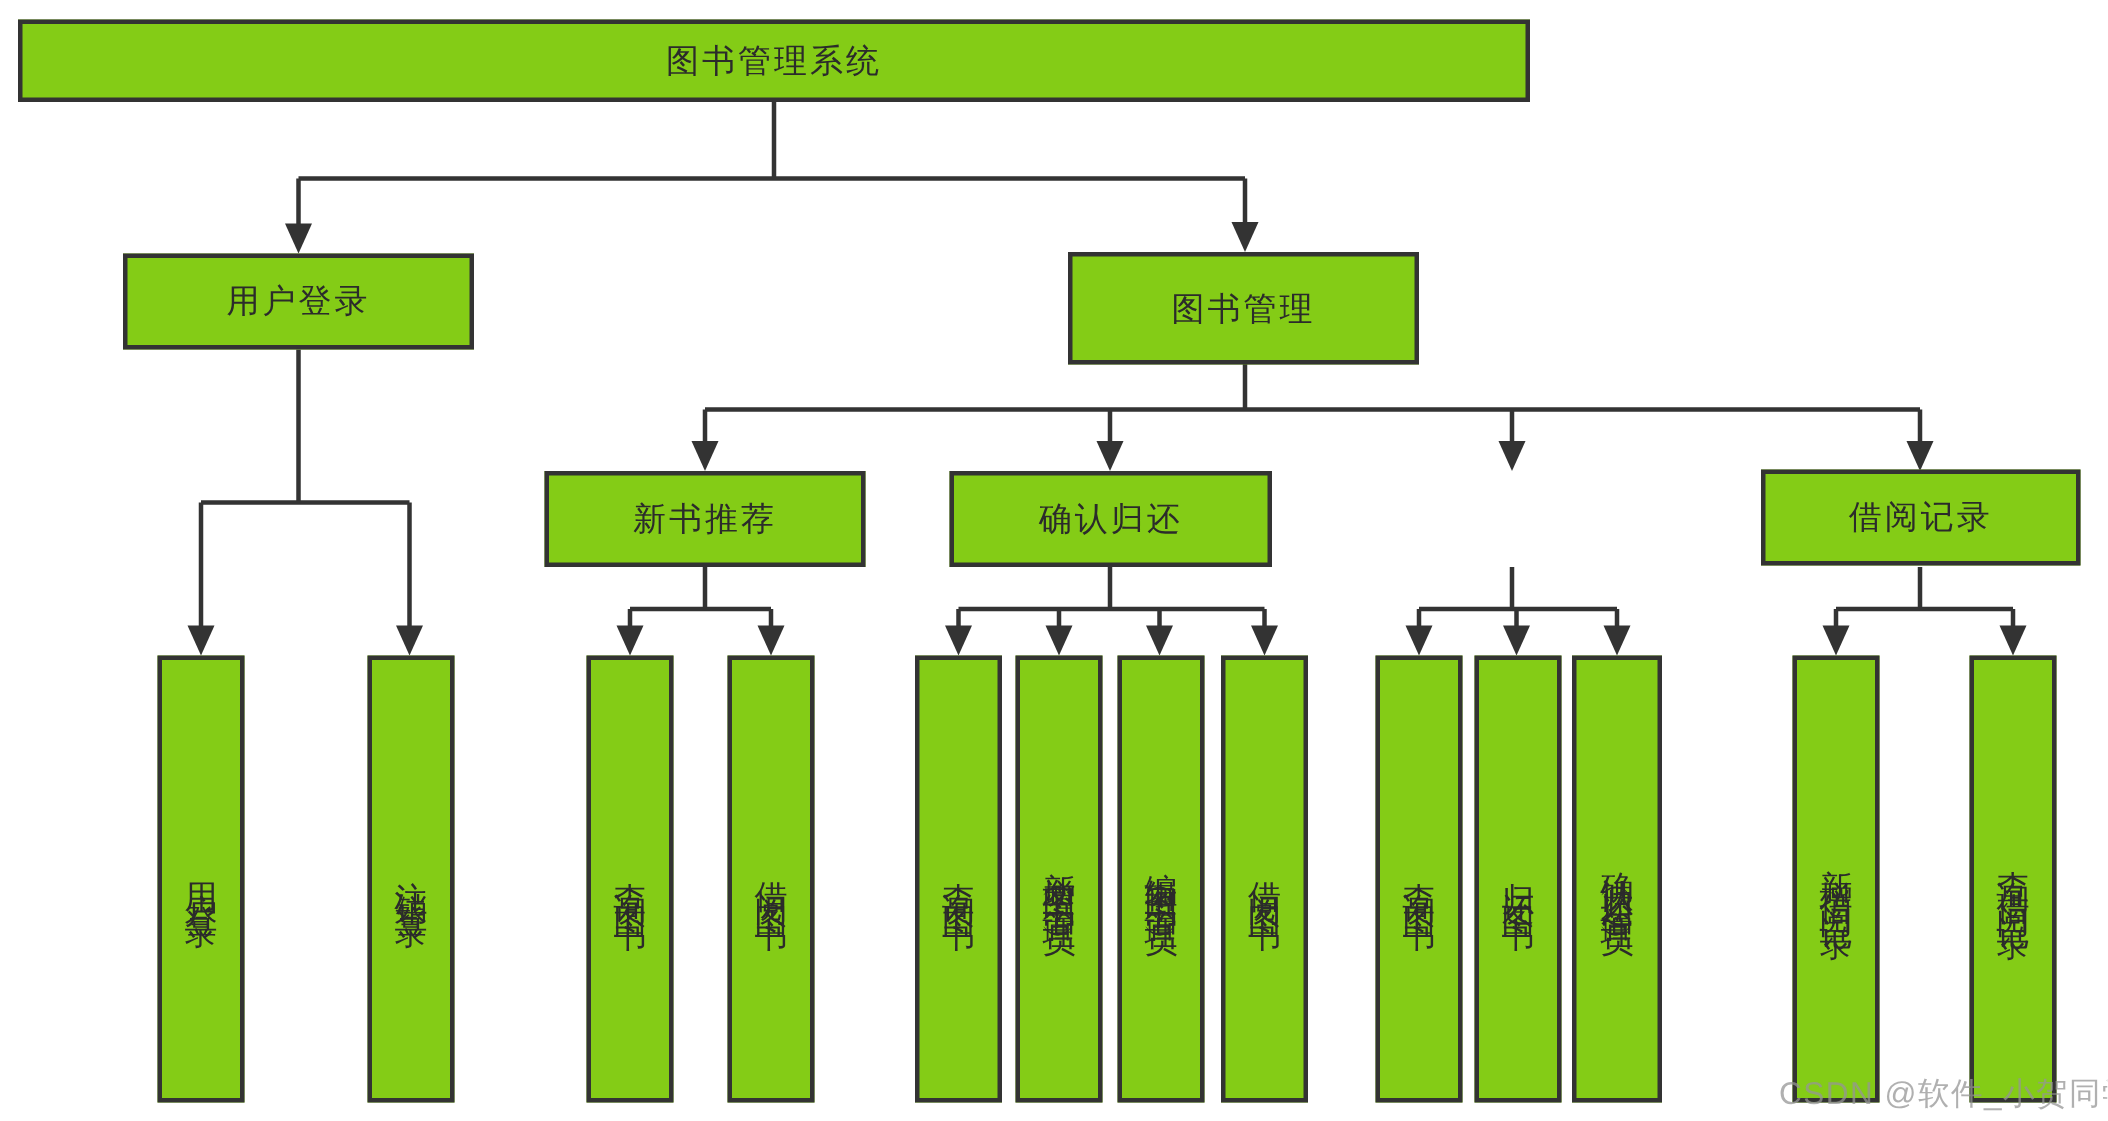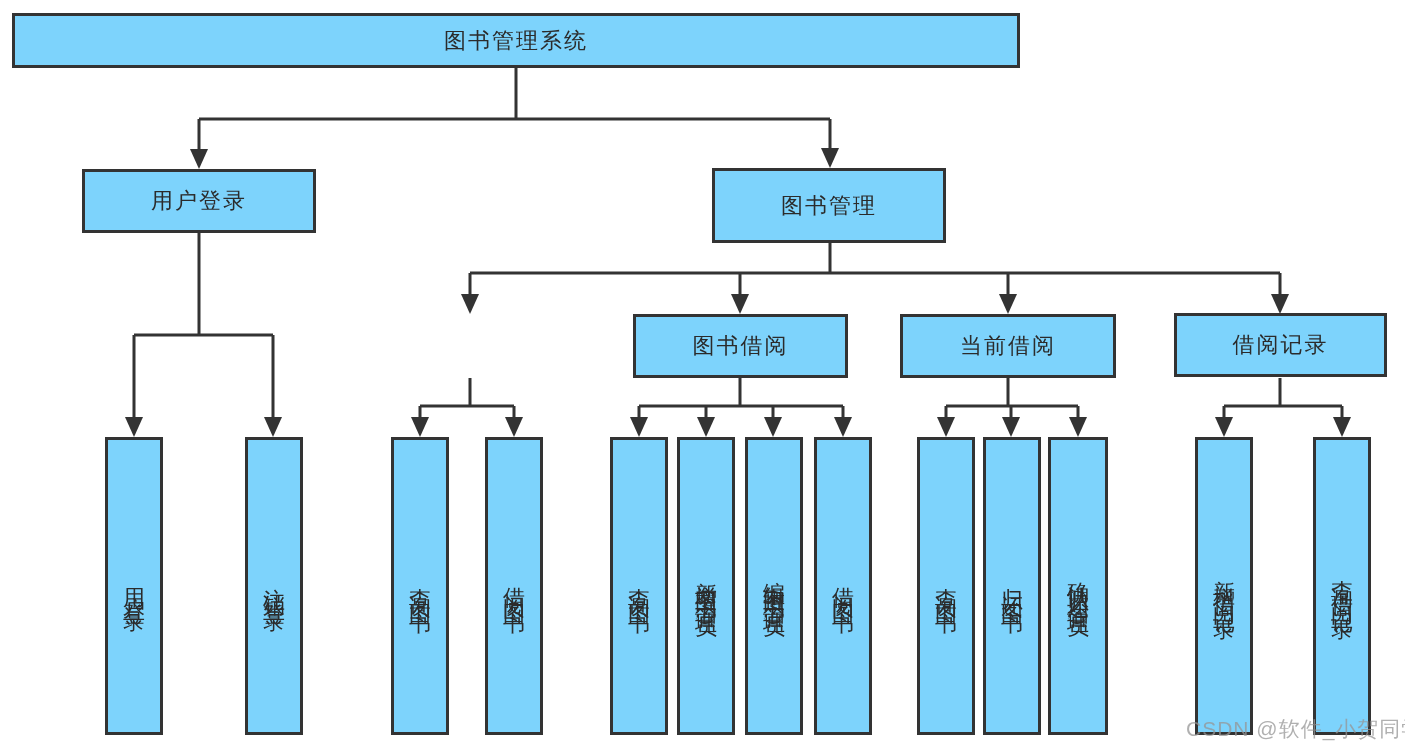--- a/index.html
+++ b/index.html
@@ -26,7 +26,7 @@
   .node {
     position: absolute;
     box-sizing: border-box;
-    background: #7dd3fc;
+    background: #84cc16;
     border: 3px solid #333333;
     color: #2b2b2b;
     display: flex;

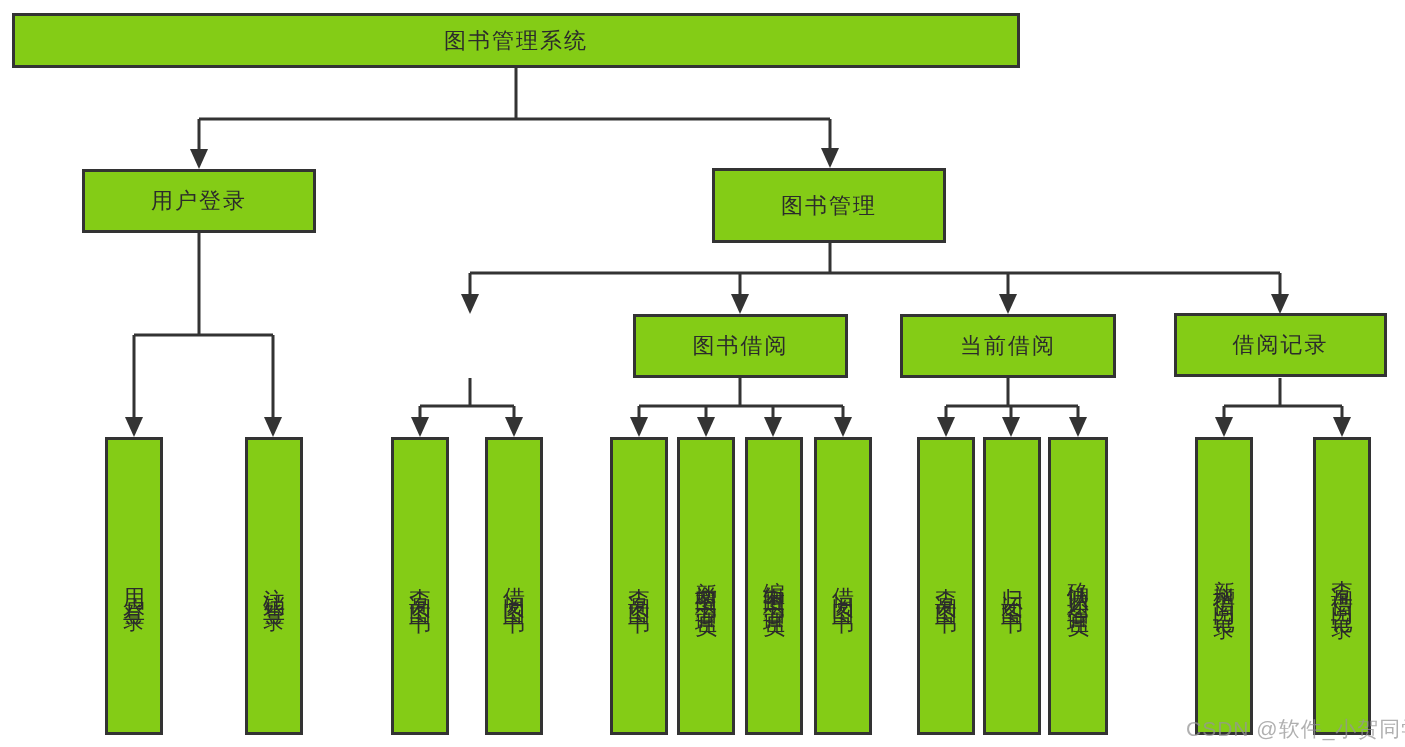--- a/index.html
+++ b/index.html
@@ -118,6 +118,7 @@
   <div class="node" style="left:82px; top:169px; width:234px; height:64px;">用户登录</div>
   <div class="node" style="left:712px; top:168px; width:234px; height:75px;">图书管理</div>
 
+  <div class="node" style="left:363px; top:314px; width:214px; height:64px;">新书推荐</div>
   <div class="node" style="left:633px; top:314px; width:215px; height:64px;">图书借阅</div>
   <div class="node" style="left:900px; top:314px; width:216px; height:64px;">当前借阅</div>
   <div class="node" style="left:1174px; top:313px; width:213px; height:64px;">借阅记录</div>

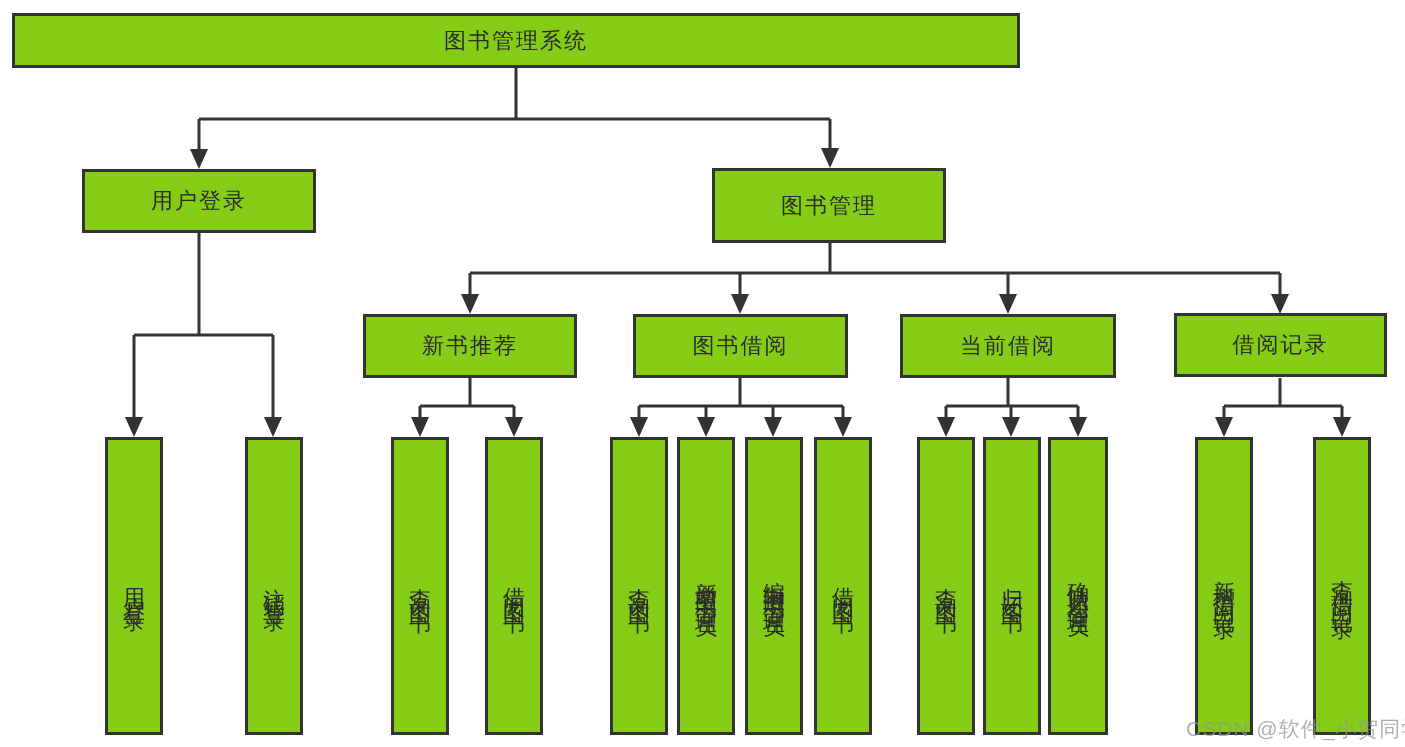--- a/index.html
+++ b/index.html
@@ -119,7 +119,7 @@
   <div class="node" style="left:712px; top:168px; width:234px; height:75px;">图书管理</div>
 
   <div class="node" style="left:363px; top:314px; width:214px; height:64px;">新书推荐</div>
-  <div class="node" style="left:633px; top:314px; width:215px; height:64px;">图书借阅</div>
+  <div class="node" style="left:633px; top:314px; width:215px; height:64px;">确认归还</div>
   <div class="node" style="left:900px; top:314px; width:216px; height:64px;">当前借阅</div>
   <div class="node" style="left:1174px; top:313px; width:213px; height:64px;">借阅记录</div>
 

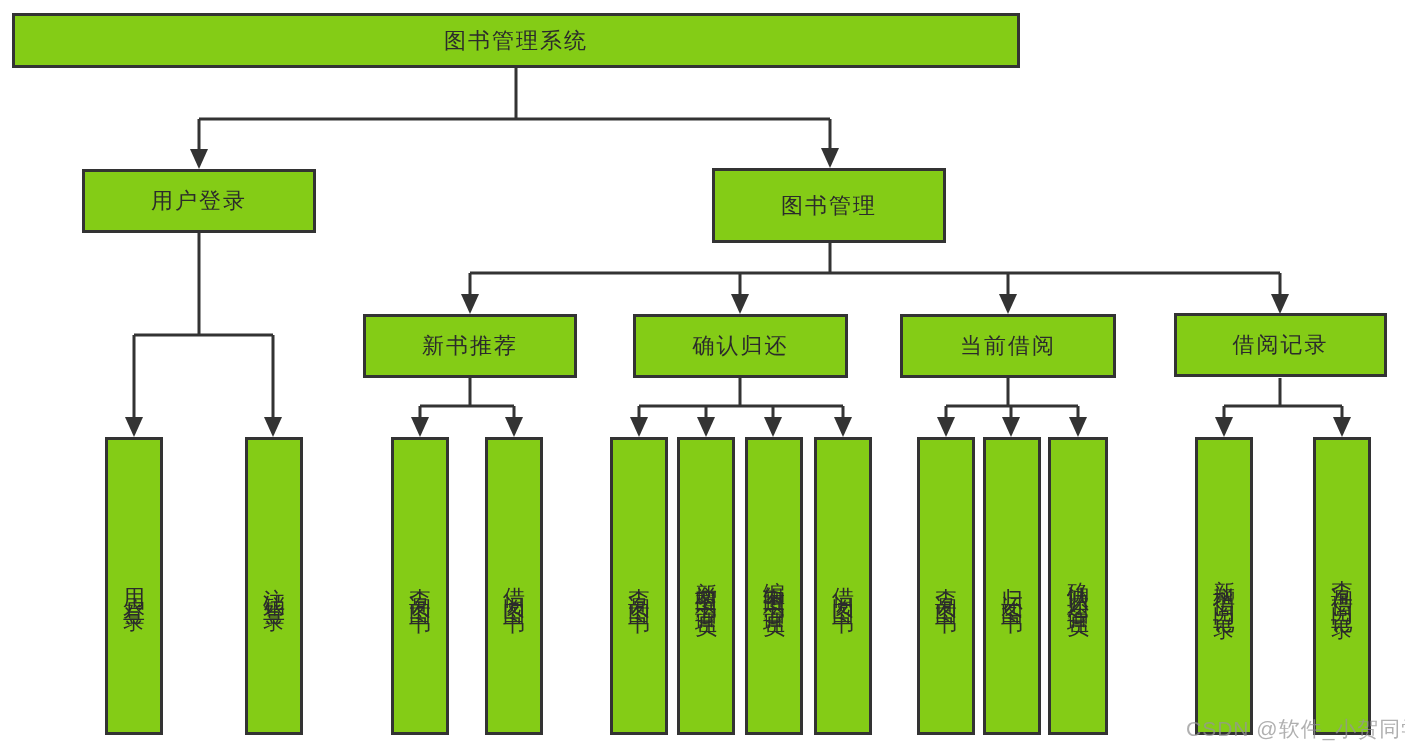--- a/index.html
+++ b/index.html
@@ -120,7 +120,6 @@
 
   <div class="node" style="left:363px; top:314px; width:214px; height:64px;">新书推荐</div>
   <div class="node" style="left:633px; top:314px; width:215px; height:64px;">确认归还</div>
-  <div class="node" style="left:900px; top:314px; width:216px; height:64px;">当前借阅</div>
   <div class="node" style="left:1174px; top:313px; width:213px; height:64px;">借阅记录</div>
 
   <div class="node leaf" style="left:105px;">用户登录</div>

